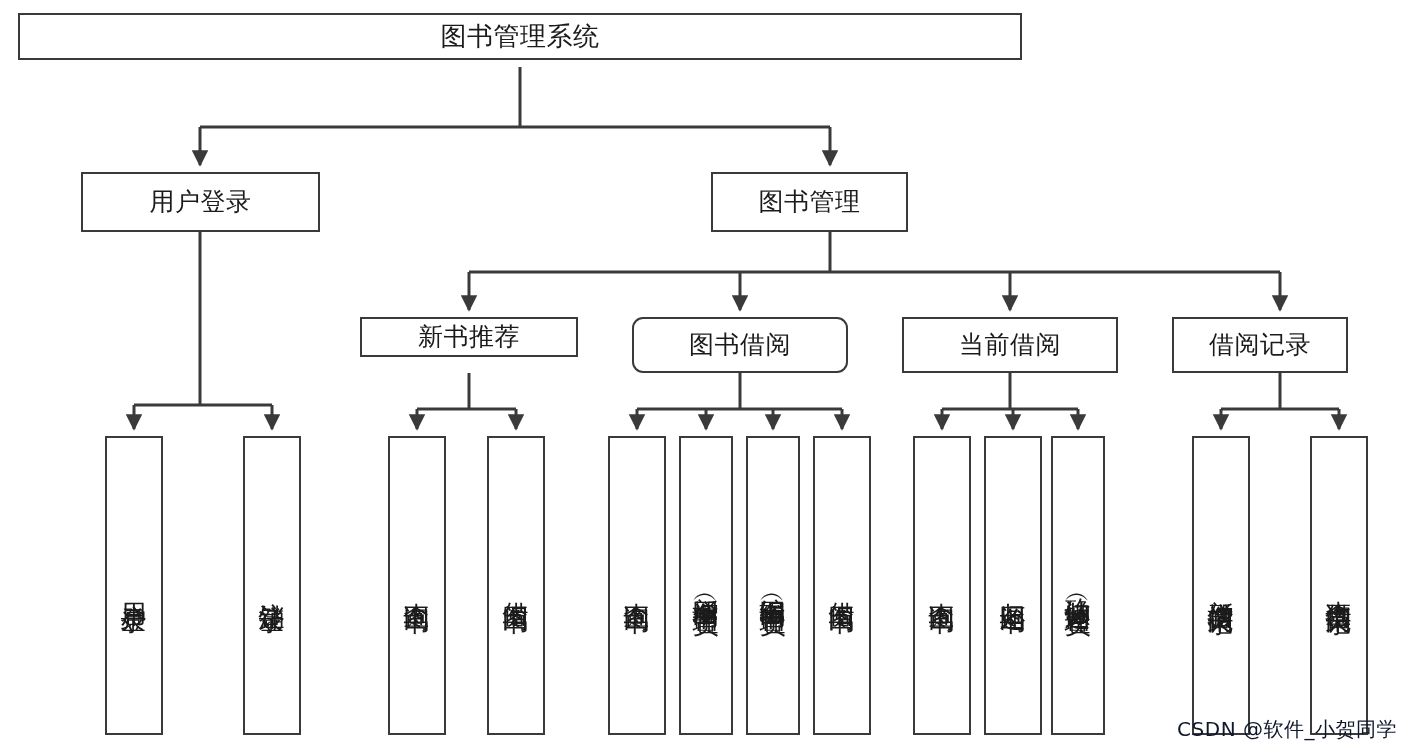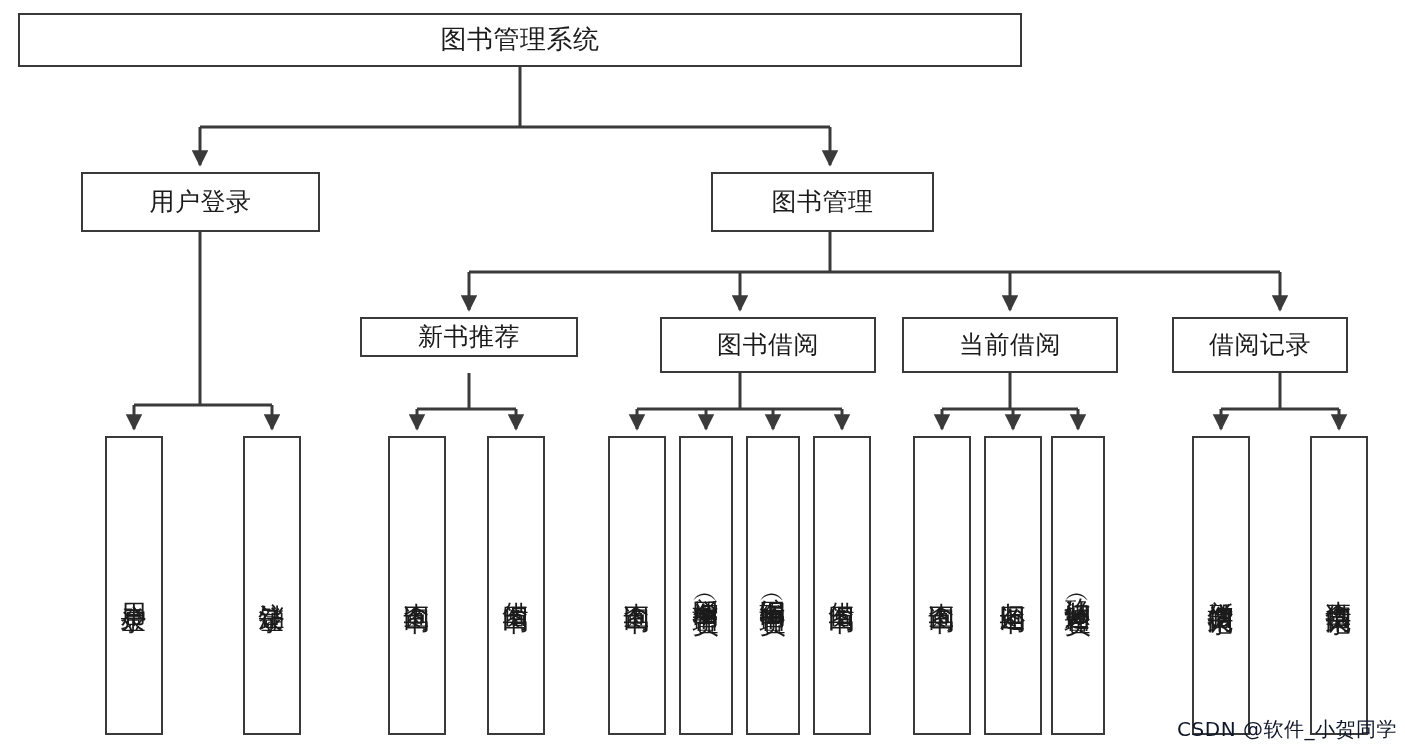--- a/index.html
+++ b/index.html
@@ -130,7 +130,7 @@
     </g>
   </svg>
 
-  <div class="node h root" style="left: 18px; top: 13px; width: 1004px; height: 54px;">
+  <div class="node h root" style="left: 18px; top: 13px; width: 1004px; height: 47px;">
     <span class="label">图书管理系统</span>
   </div>
 

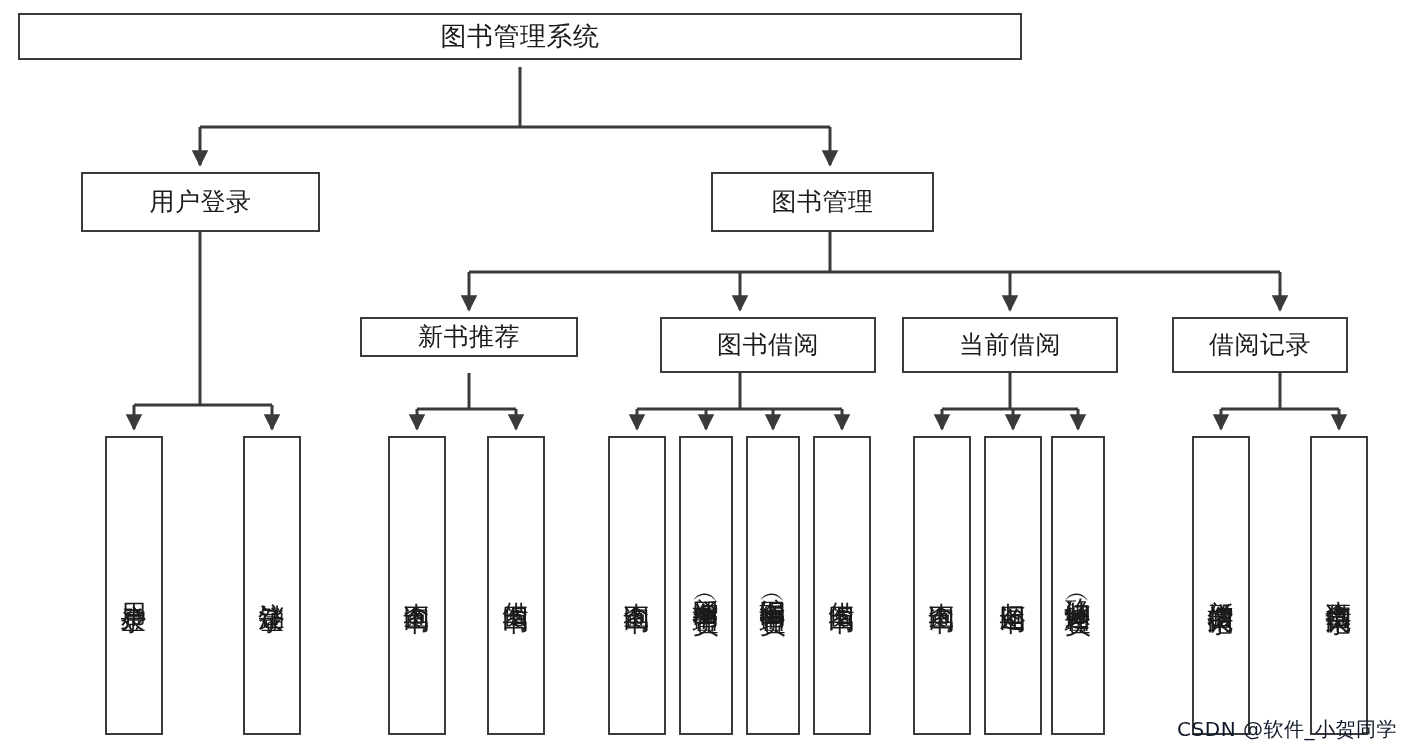--- a/index.html
+++ b/index.html
@@ -137,7 +137,7 @@
   <div class="node h" style="left: 81px; top: 172px; width: 239px; height: 60px;">
     <span class="label">用户登录</span>
   </div>
-  <div class="node h" style="left: 711px; top: 172px; width: 223px; height: 60px;">
+  <div class="node h" style="left: 711px; top: 172px; width: 197px; height: 60px;">
     <span class="label">图书管理</span>
   </div>
 

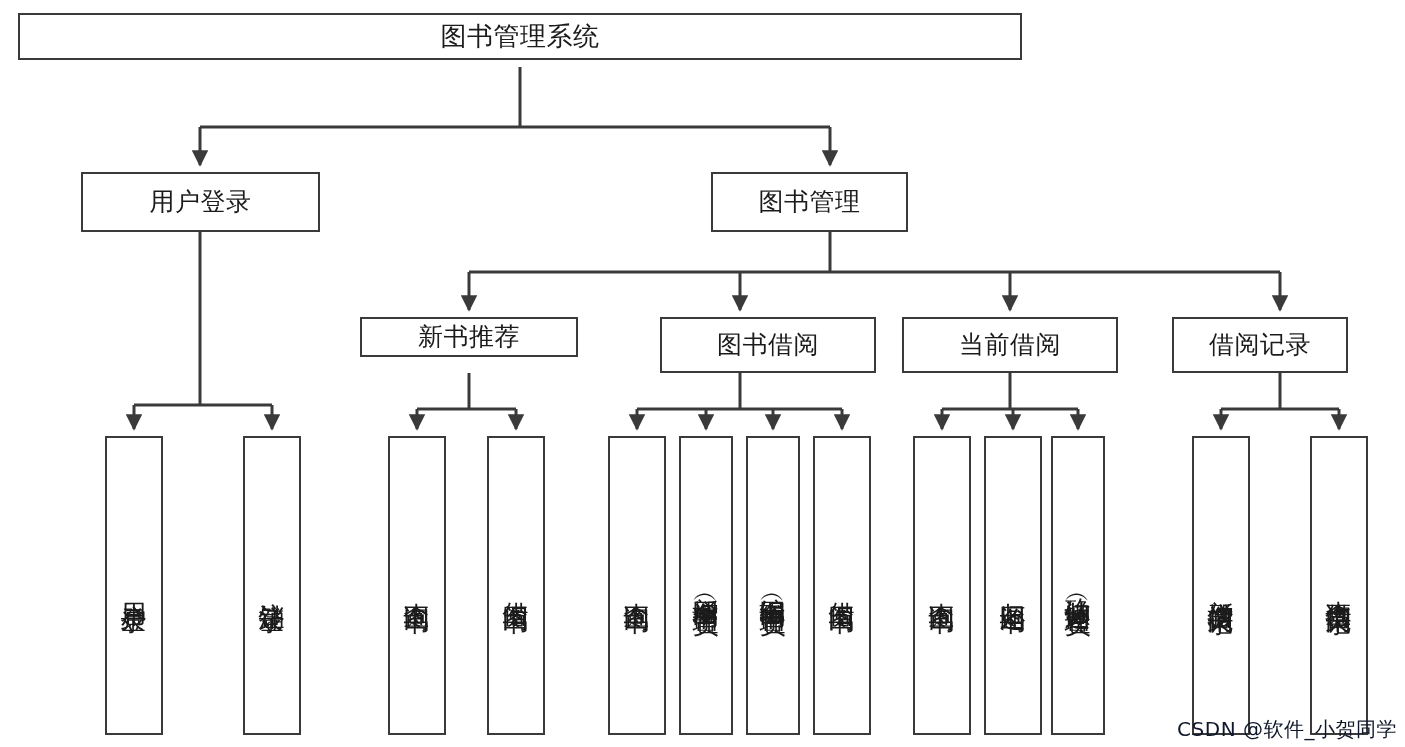--- a/index.html
+++ b/index.html
@@ -144,7 +144,7 @@
   <div class="node h" style="left: 360px; top: 317px; width: 218px; height: 40px;">
     <span class="label">新书推荐</span>
   </div>
-  <div class="node h" style="left: 660px; top: 317px; width: 216px; height: 56px;">
+  <div class="node h" style="left: 632px; top: 317px; width: 216px; height: 56px; border-radius: 11px;">
     <span class="label">图书借阅</span>
   </div>
   <div class="node h" style="left: 902px; top: 317px; width: 216px; height: 56px;">

